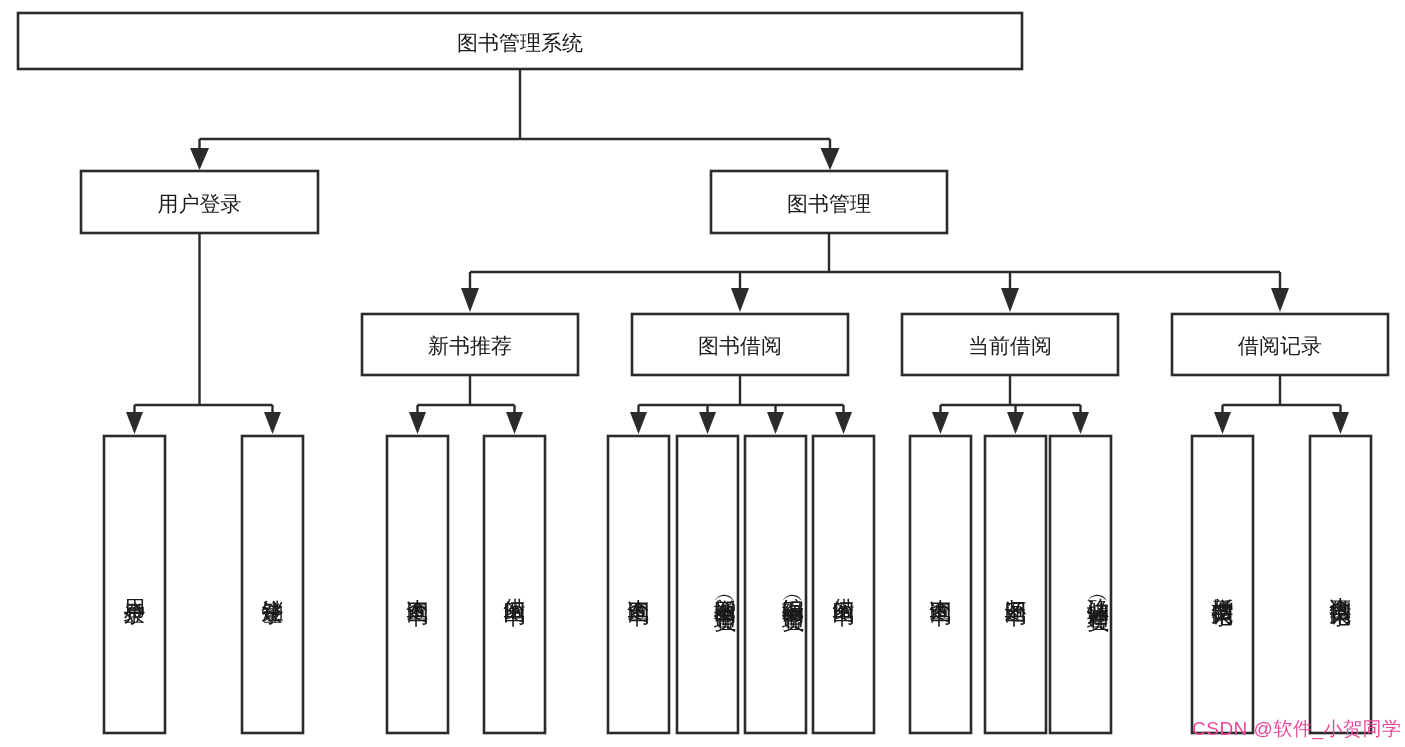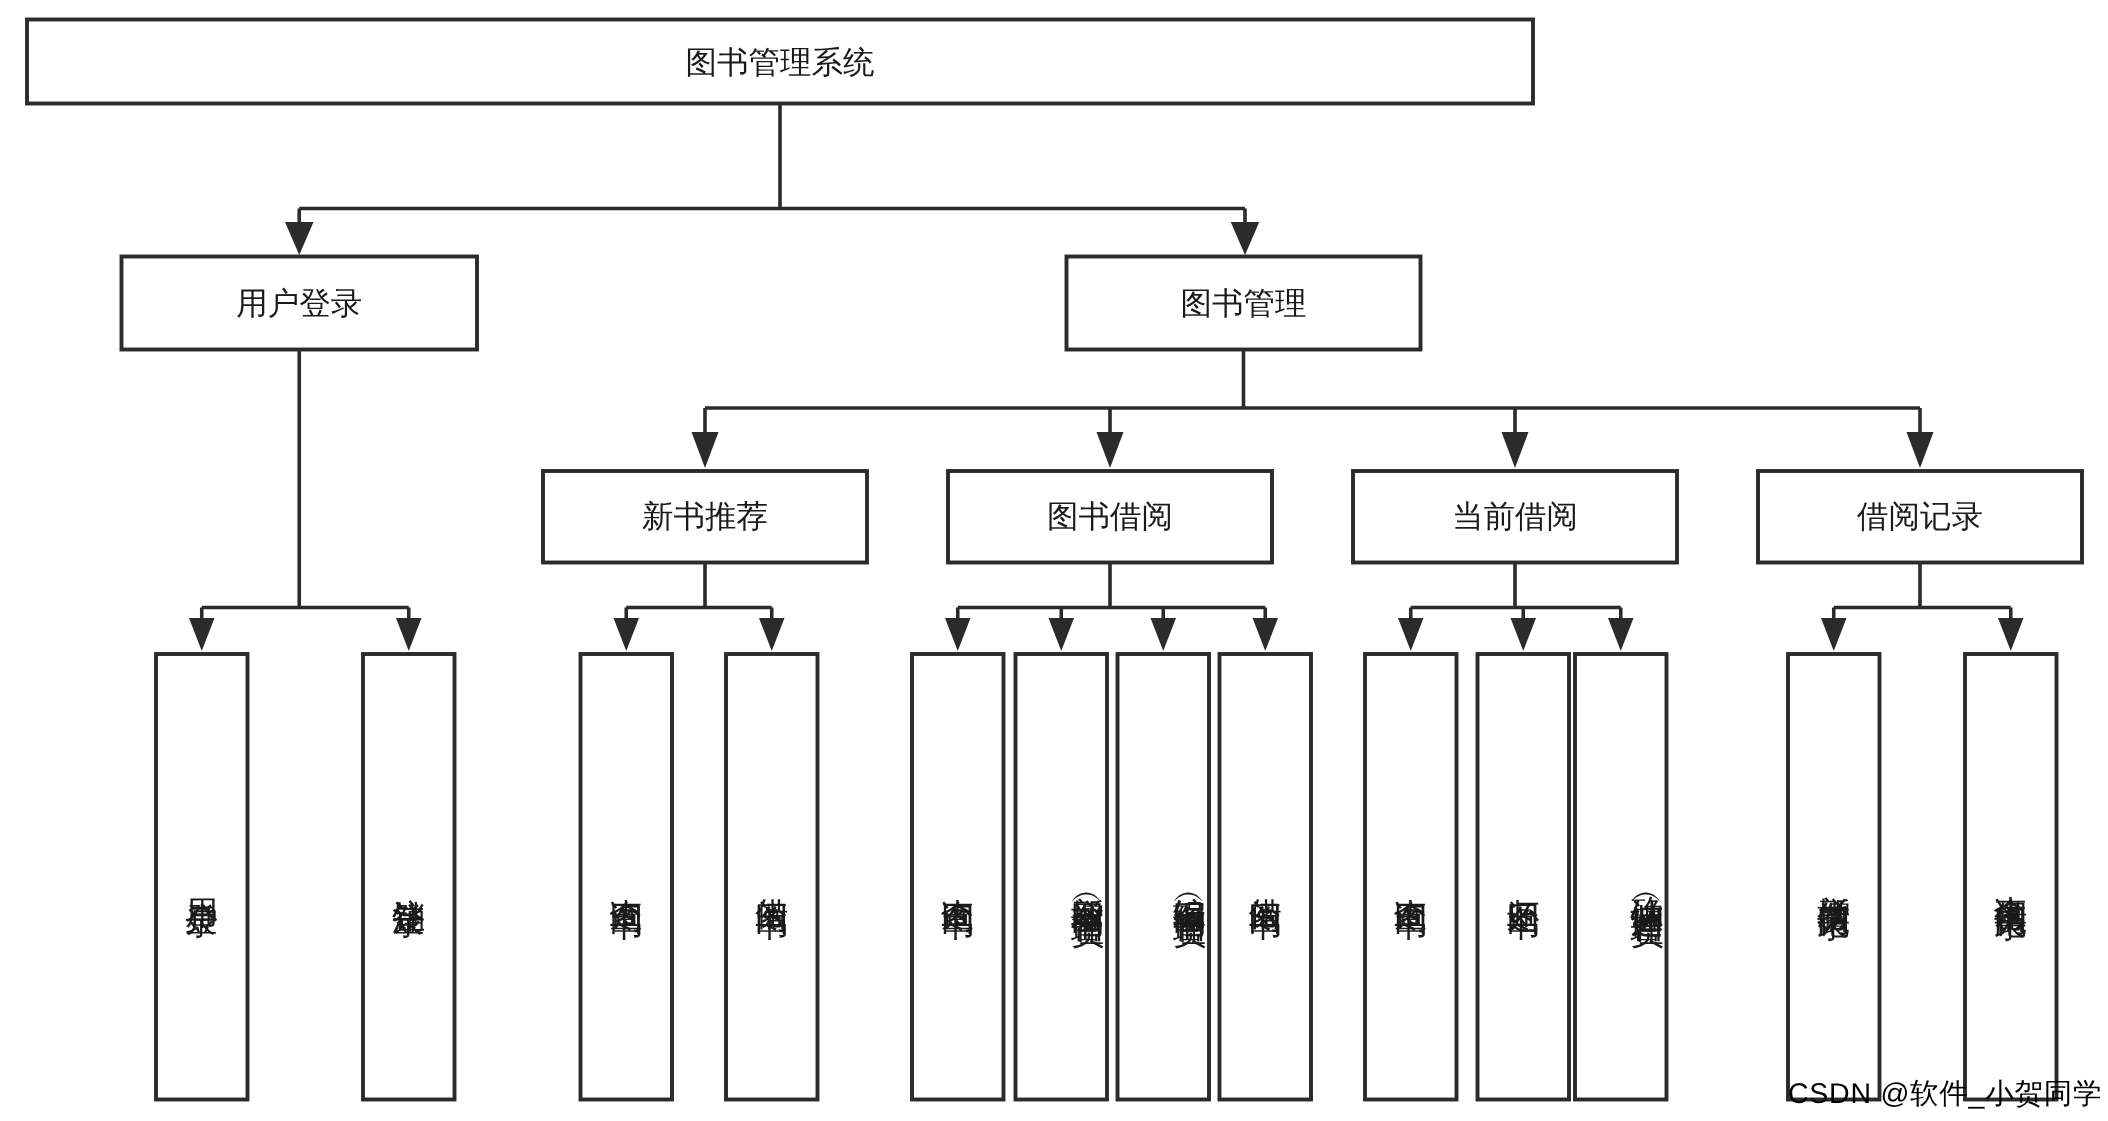--- a/index.html
+++ b/index.html
@@ -69,7 +69,7 @@
     position: absolute;
     font-family: "Liberation Sans", "DejaVu Sans", sans-serif;
     font-size: 19px;
-    color: #000000;
+    color: #ec4899;
     white-space: nowrap;
     letter-spacing: 0.5px;
   }

